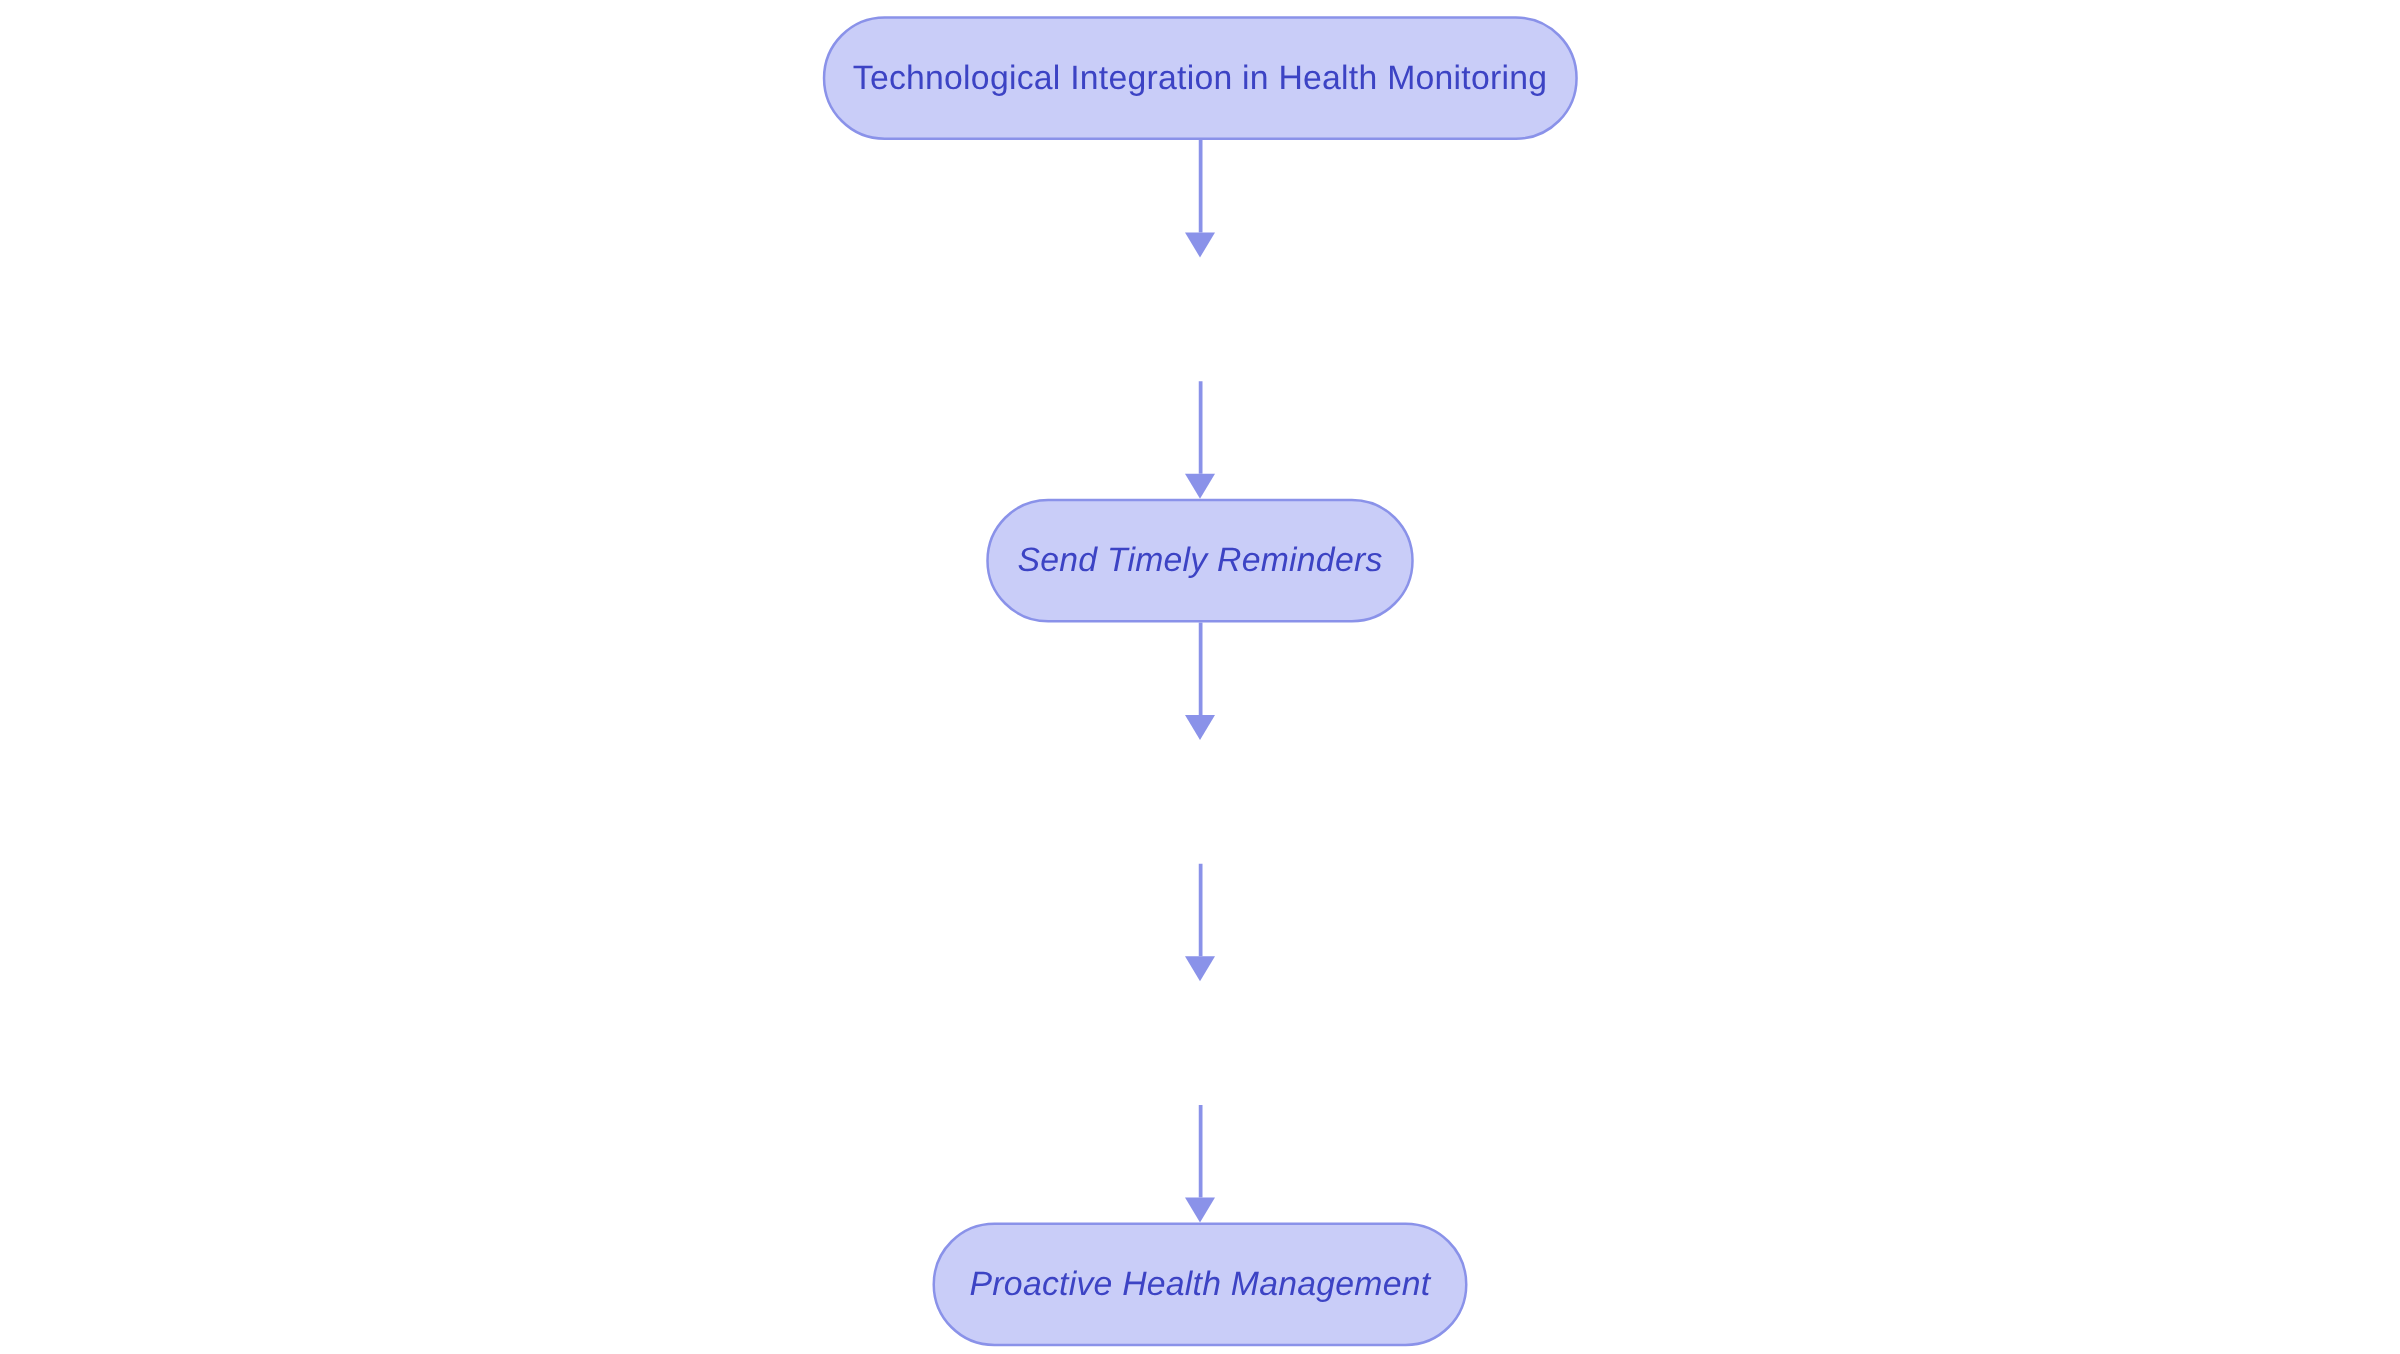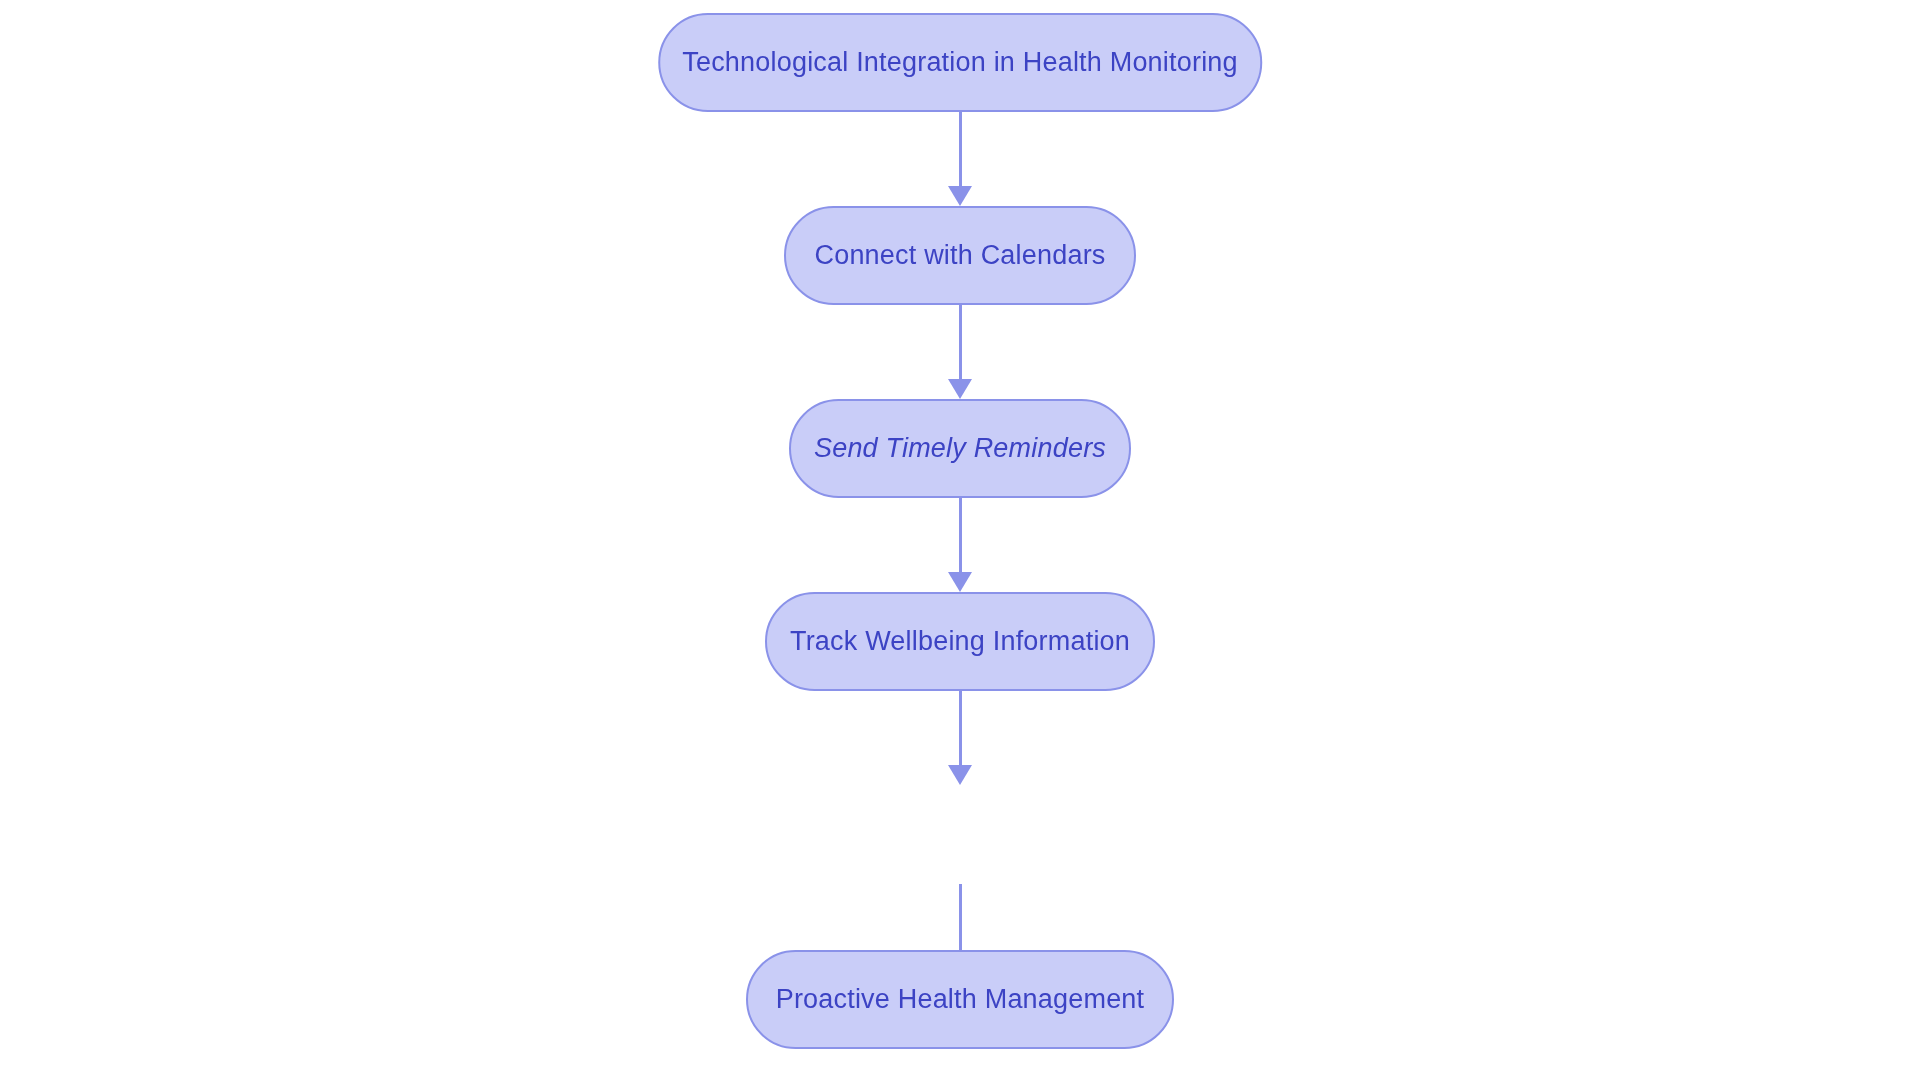--- a/index.html
+++ b/index.html
@@ -90,9 +90,6 @@
     <div class="head"></div>
   </div>
 
-  <div class="node n2">
-    <span>Connect with Calendars</span>
-  </div>
 
   <div class="arrow a2">
     <div class="line"></div>

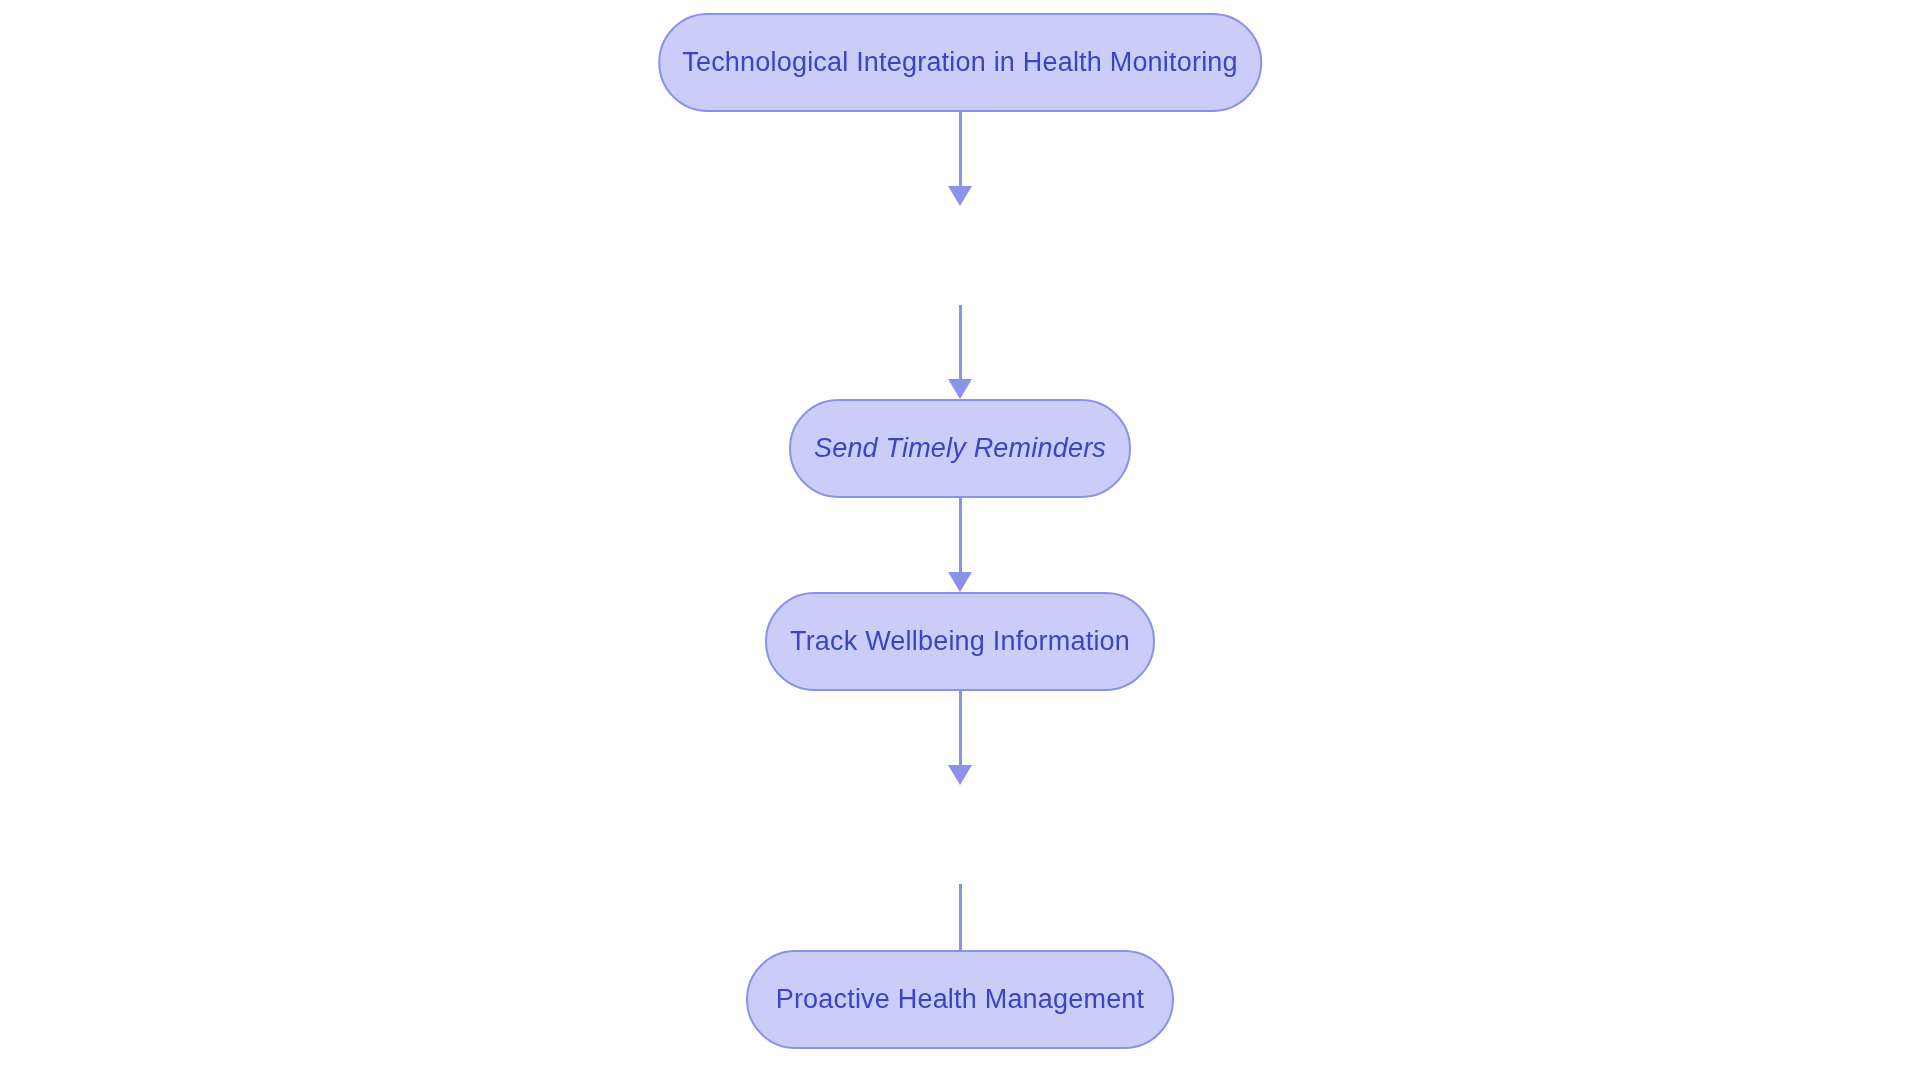--- a/index.html
+++ b/index.html
@@ -105,9 +105,6 @@
     <div class="head"></div>
   </div>
 
-  <div class="node n4">
-    <span>Track Wellbeing Information</span>
-  </div>
 
   <div class="arrow a4">
     <div class="line"></div>

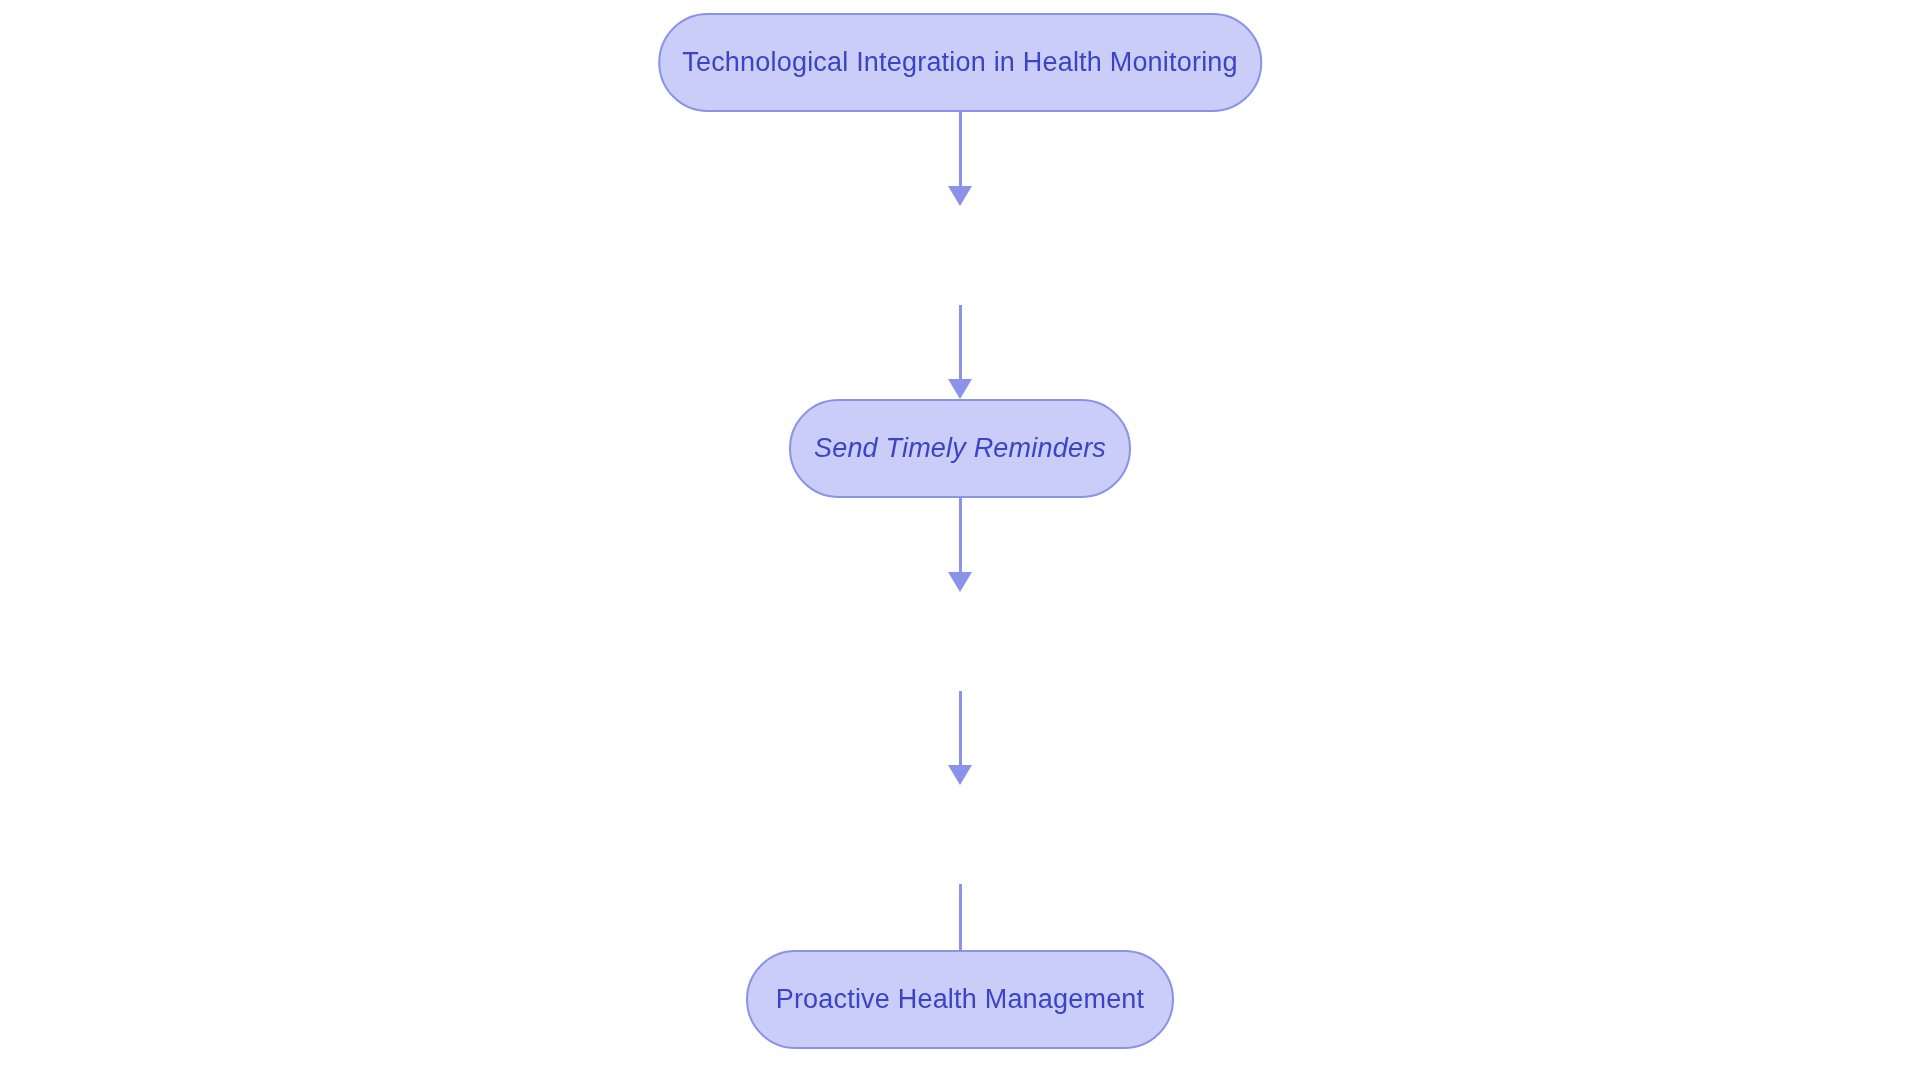--- a/index.html
+++ b/index.html
@@ -47,7 +47,7 @@
   .n3 { top: 399px; min-width: 342px; font-style: italic; }
   .n4 { top: 592px; min-width: 390px; }
   .n5 { top: 785px; min-width: 308px; }
-  .n6 { top: 950px; min-width: 428px; }
+  .n6 { top: 978px; min-width: 428px; font-style: italic; }
 
   .arrow {
     position: absolute;

